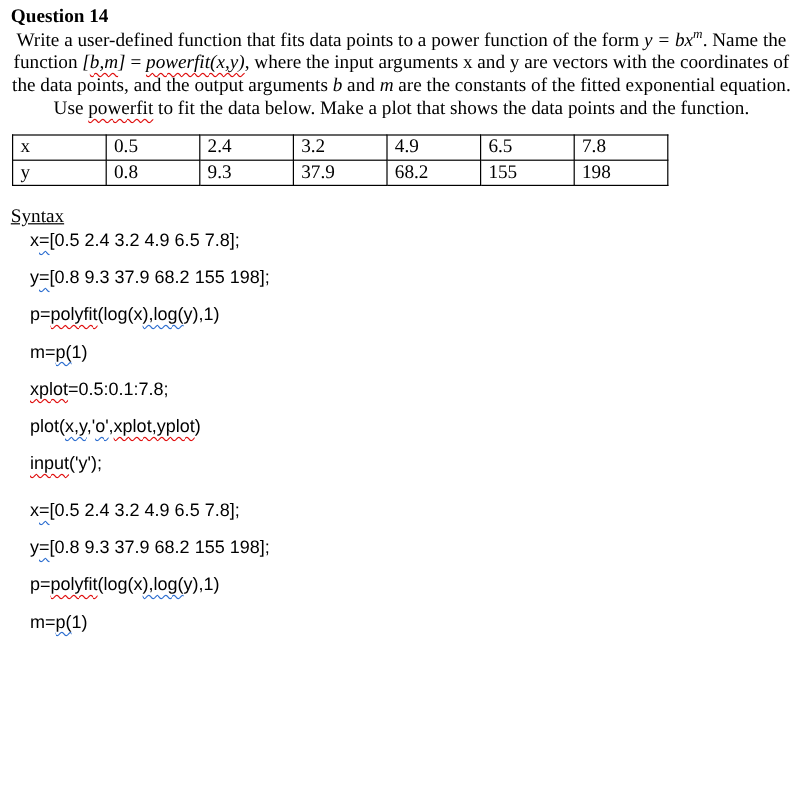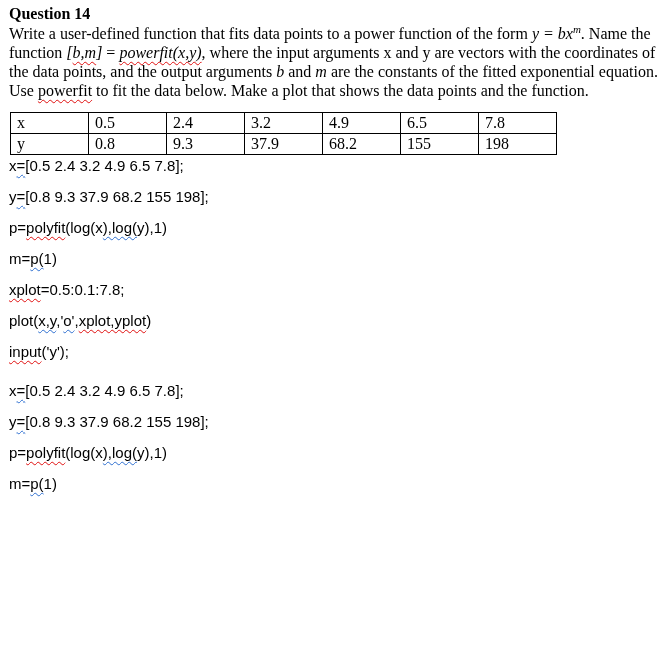--- a/index.html
+++ b/index.html
@@ -14,7 +14,7 @@
     font-family:"Liberation Serif",serif;
   }
   .q-body{
-    font-size:16px;margin:0;line-height:19px;width:651px;
+    font-size:16px;margin:0;line-height:19px;width:651px;text-align:center;
   }
 
   

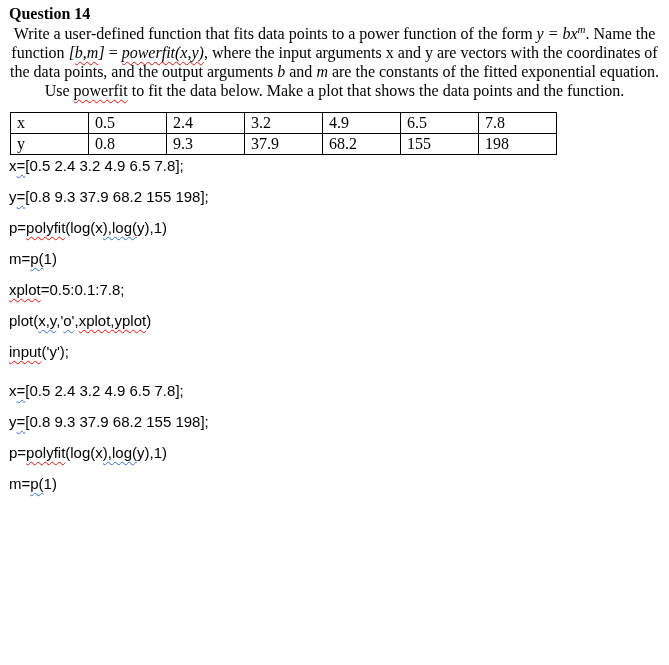--- a/index.html
+++ b/index.html
@@ -98,6 +98,7 @@
   </table>
 
   <div>
+    <div class="sec-heading">Syntax</div>
     <div class="code-lines">
         <div class="code-line"><span>x</span><span class="sq-blue">=</span><span>[0.5 2.4 3.2 4.9 6.5 7.8];</span></div>
         <div class="code-line"><span>y</span><span class="sq-blue">=</span><span>[0.8 9.3 37.9 68.2 155 198];</span></div>

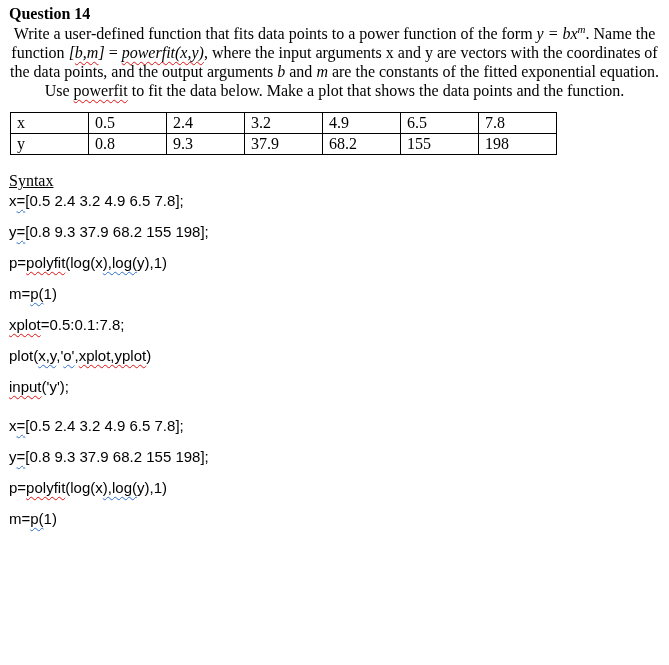--- a/index.html
+++ b/index.html
@@ -57,7 +57,7 @@
   .code-line{
     font-family:"Liberation Sans",sans-serif;
     font-size:15px;line-height:20px;
-    margin:0 0 11px 0;white-space:pre;
+    margin:0 0 11px 16px;white-space:pre;
   }
   .cursor{
     display:inline-block;width:1px;height:16px;

